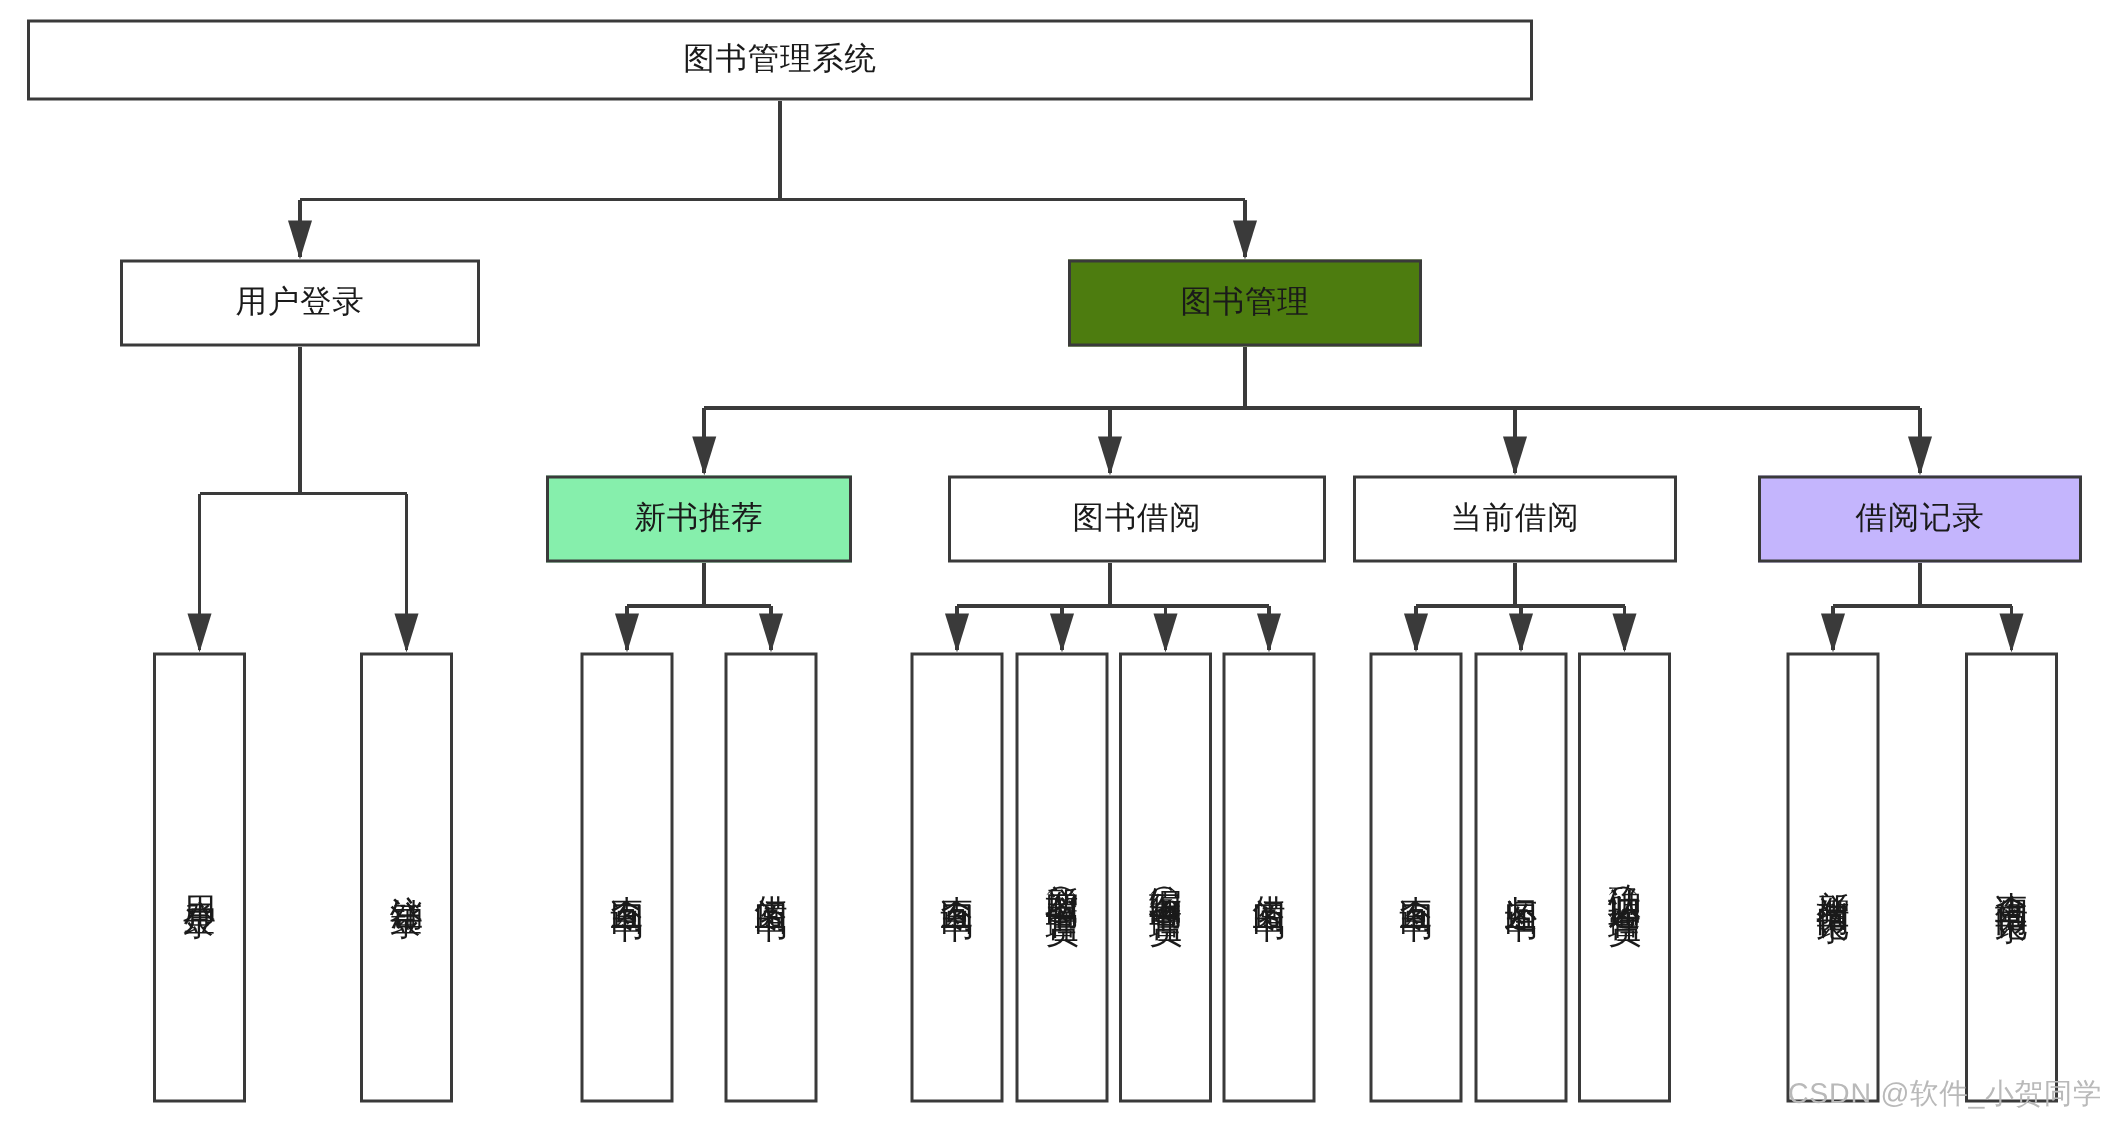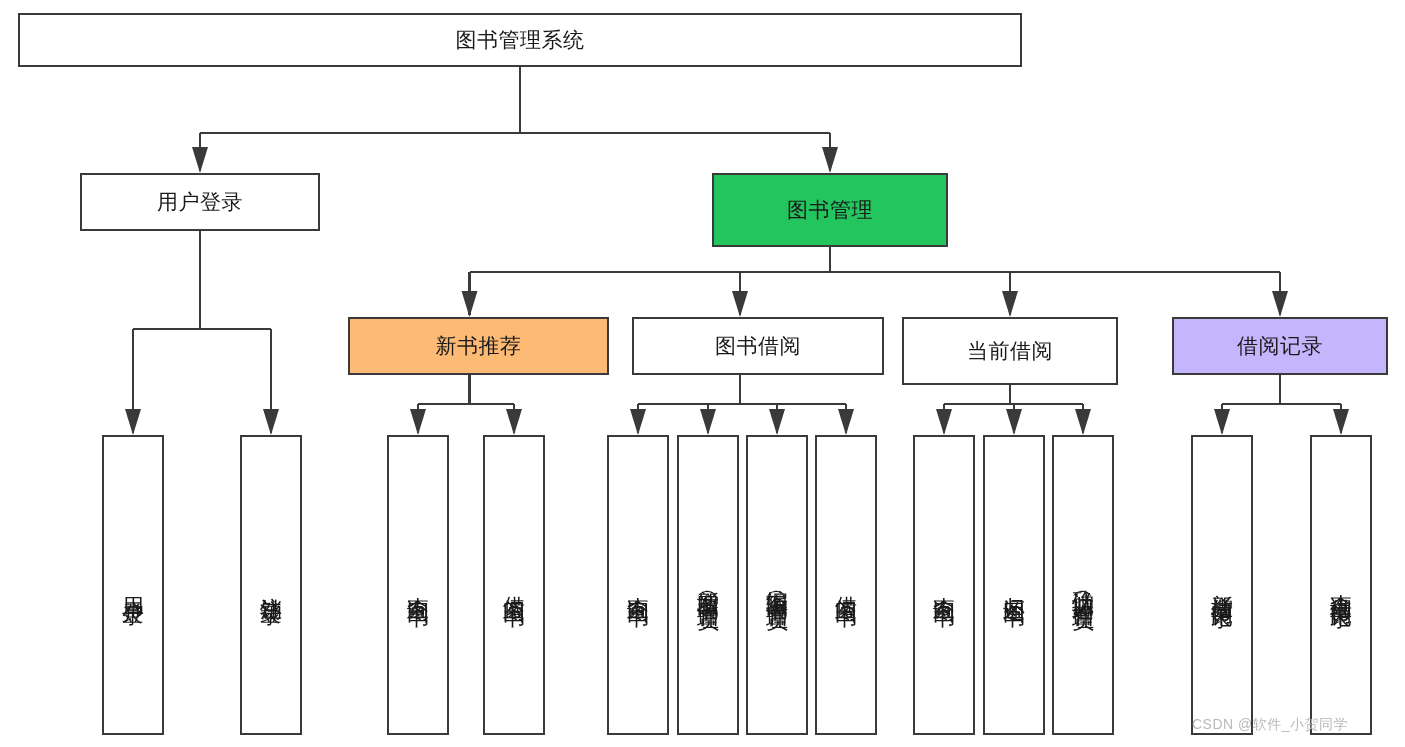--- a/index.html
+++ b/index.html
@@ -132,7 +132,7 @@
       <div class="node horizontal" style="left: 80px; top: 173px; width: 240px; height: 58px; border-color: rgb(58, 58, 58); background: rgb(255, 255, 255); color: rgb(26, 26, 26);">
         <span class="label">用户登录</span>
       </div>
-      <div class="node horizontal" style="left: 712px; top: 173px; width: 236px; height: 74px; border-color: rgb(58, 58, 58); background: #22c55e; color: rgb(26, 26, 26);">
+      <div class="node horizontal" style="left: 712px; top: 173px; width: 236px; height: 58px; border-color: rgb(58, 58, 58); background: #4d7c0f; color: rgb(26, 26, 26);">
         <span class="label">图书管理</span>
       </div>
       <div class="node horizontal" style="left: 348px; top: 317px; width: 261px; height: 58px; border-color: rgb(58, 58, 58); background: #fdba74; color: rgb(26, 26, 26);">

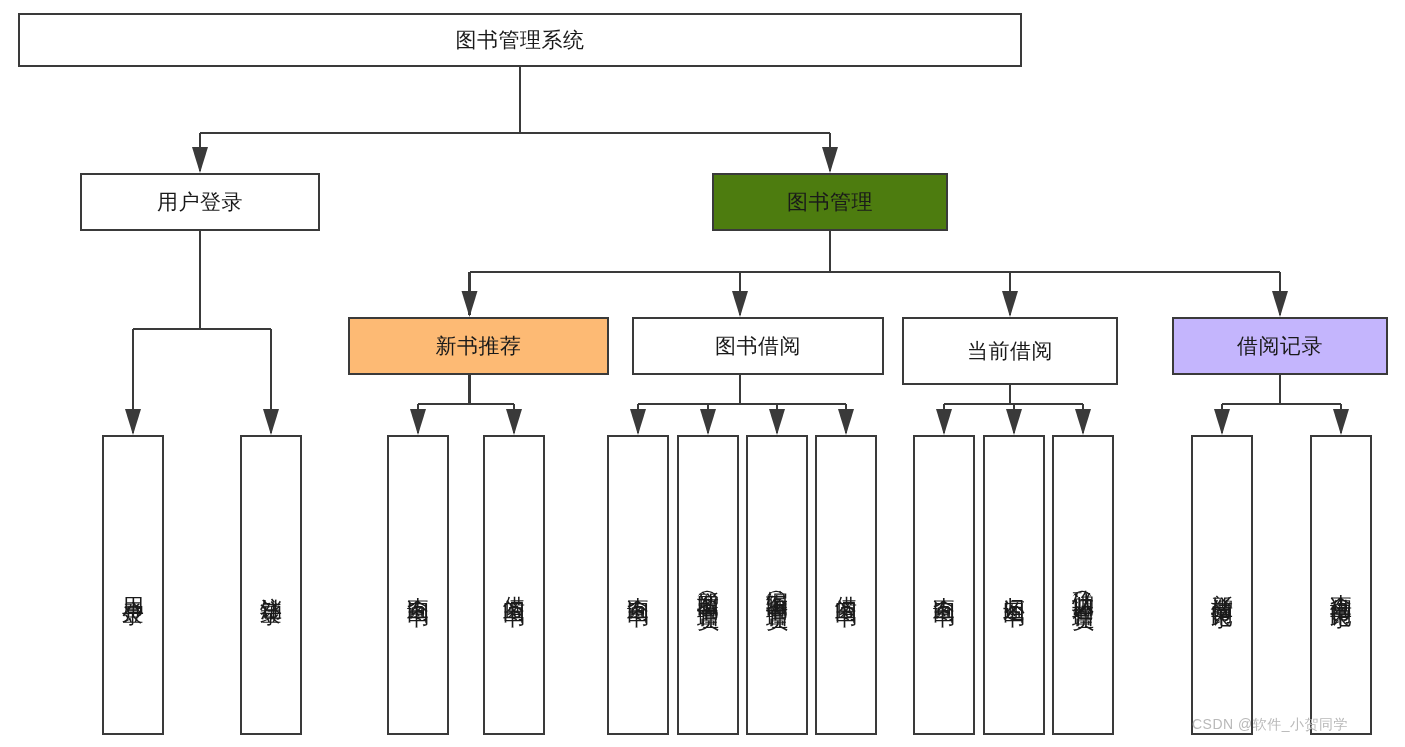--- a/index.html
+++ b/index.html
@@ -135,7 +135,7 @@
       <div class="node horizontal" style="left: 712px; top: 173px; width: 236px; height: 58px; border-color: rgb(58, 58, 58); background: #4d7c0f; color: rgb(26, 26, 26);">
         <span class="label">图书管理</span>
       </div>
-      <div class="node horizontal" style="left: 348px; top: 317px; width: 261px; height: 58px; border-color: rgb(58, 58, 58); background: #fdba74; color: rgb(26, 26, 26);">
+      <div class="node horizontal" style="left: 364px; top: 317px; width: 204px; height: 58px; border-color: rgb(58, 58, 58); background: #86efac; color: rgb(26, 26, 26);">
         <span class="label">新书推荐</span>
       </div>
       <div class="node horizontal" style="left: 632px; top: 317px; width: 252px; height: 58px; border-color: rgb(58, 58, 58); background: rgb(255, 255, 255); color: rgb(26, 26, 26);">

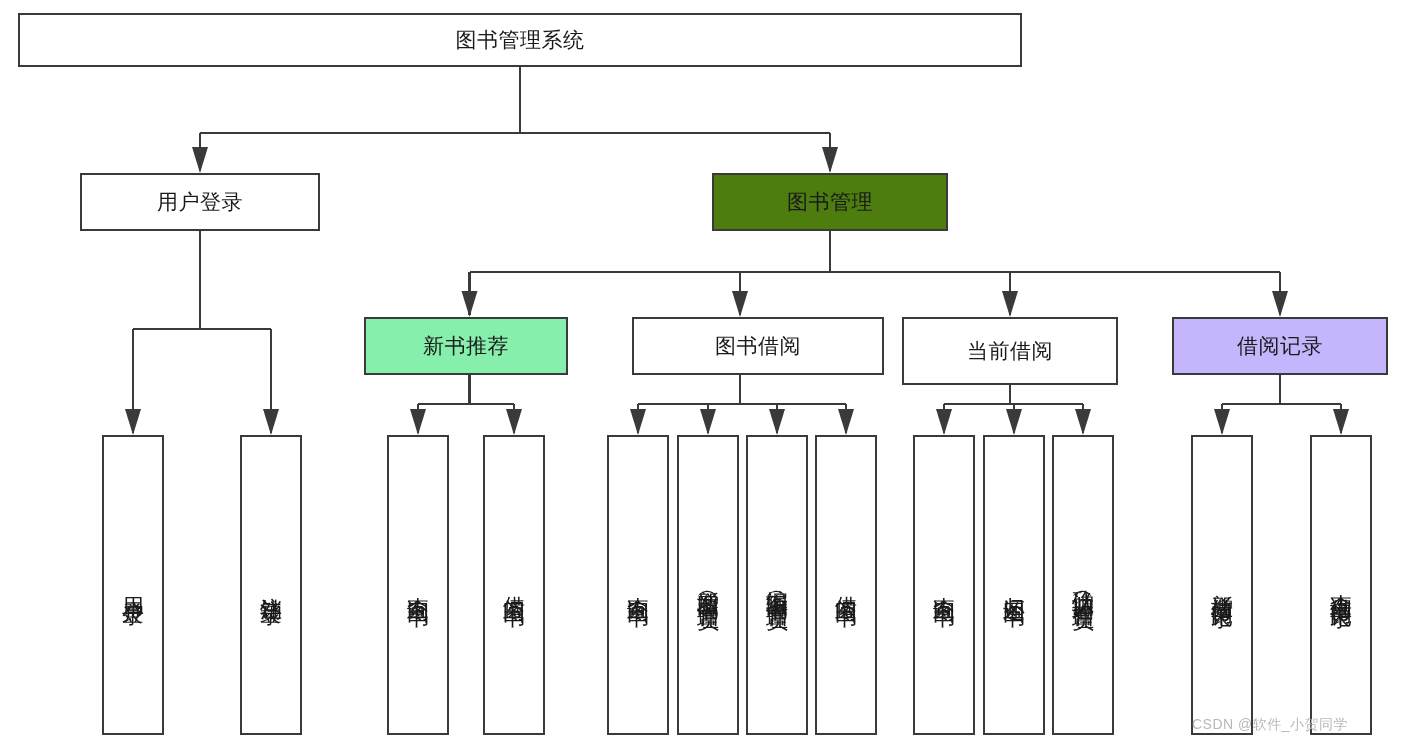--- a/index.html
+++ b/index.html
@@ -141,7 +141,7 @@
       <div class="node horizontal" style="left: 632px; top: 317px; width: 252px; height: 58px; border-color: rgb(58, 58, 58); background: rgb(255, 255, 255); color: rgb(26, 26, 26);">
         <span class="label">图书借阅</span>
       </div>
-      <div class="node horizontal" style="left: 902px; top: 317px; width: 216px; height: 68px; border-color: rgb(58, 58, 58); background: rgb(255, 255, 255); color: rgb(26, 26, 26);">
+      <div class="node horizontal" style="left: 902px; top: 317px; width: 216px; height: 58px; border-color: rgb(58, 58, 58); background: rgb(255, 255, 255); color: rgb(26, 26, 26);">
         <span class="label">当前借阅</span>
       </div>
       <div class="node horizontal" style="left: 1172px; top: 317px; width: 216px; height: 58px; border-color: rgb(58, 58, 58); background: #c4b5fd; color: rgb(26, 26, 26);">

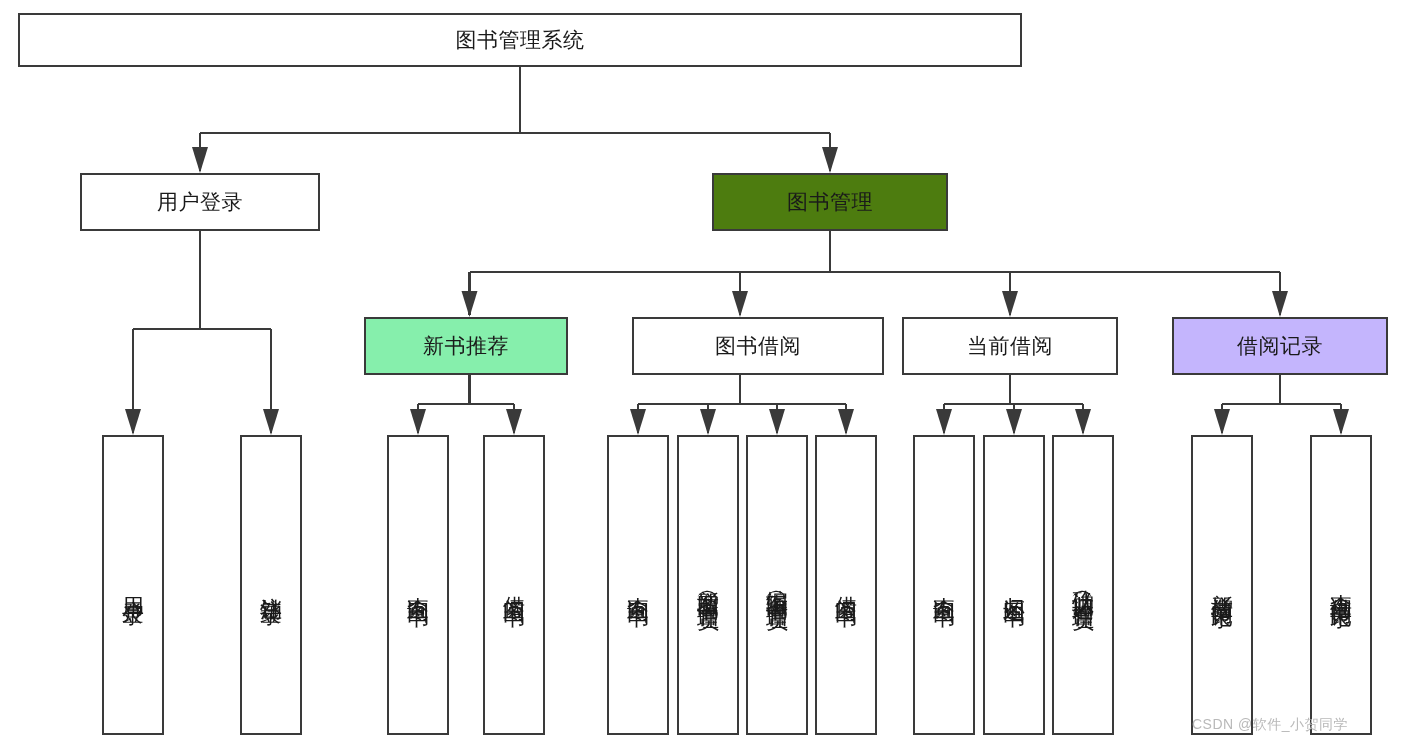--- a/index.html
+++ b/index.html
@@ -59,7 +59,7 @@
   #watermark {
     position: absolute;
     color: #b9b9b9;
-    font-size: 14px;
+    font-size: 19px;
     letter-spacing: 0.5px;
     white-space: nowrap;
     user-select: none;

